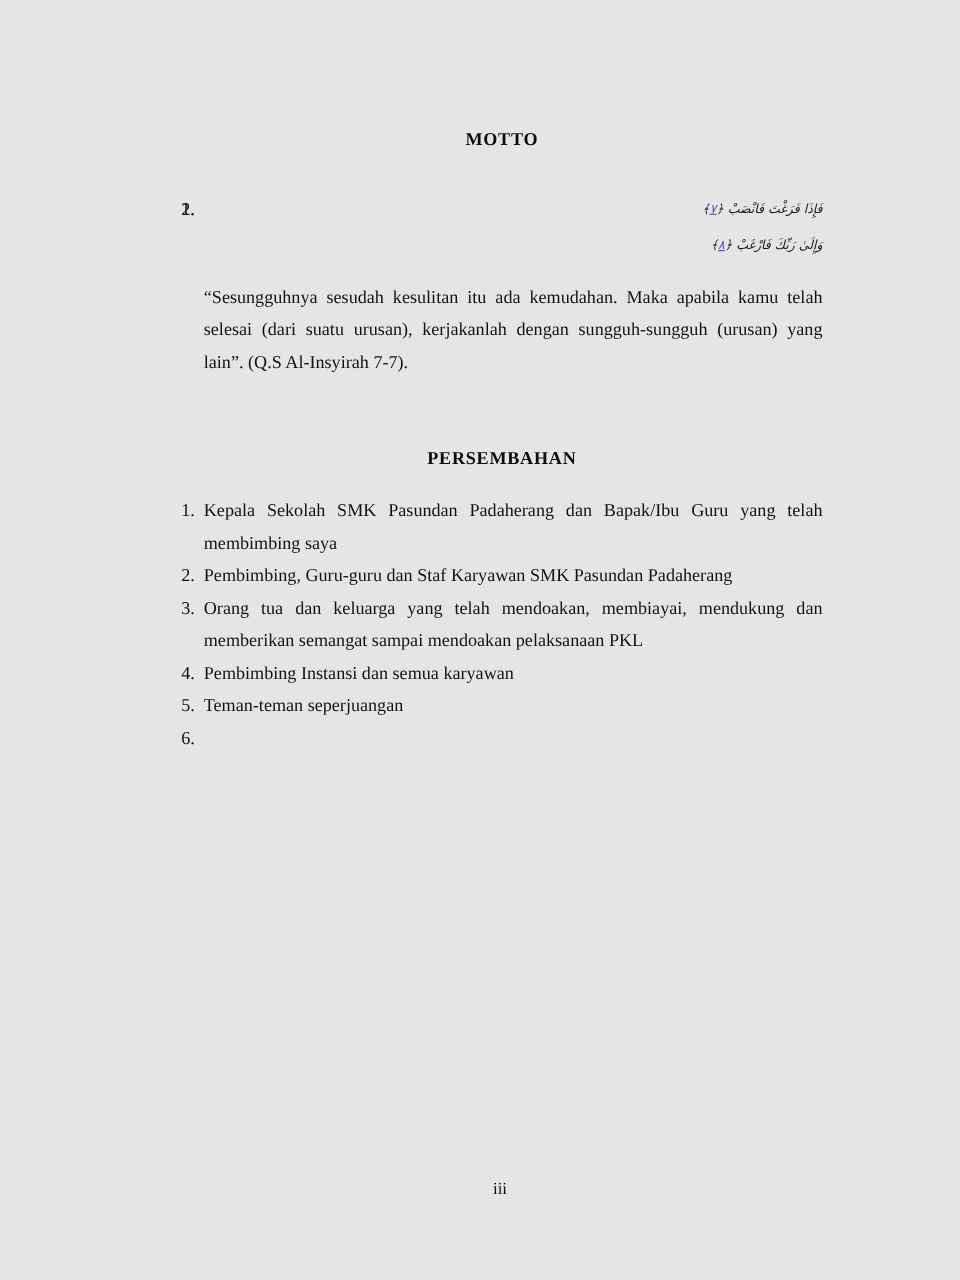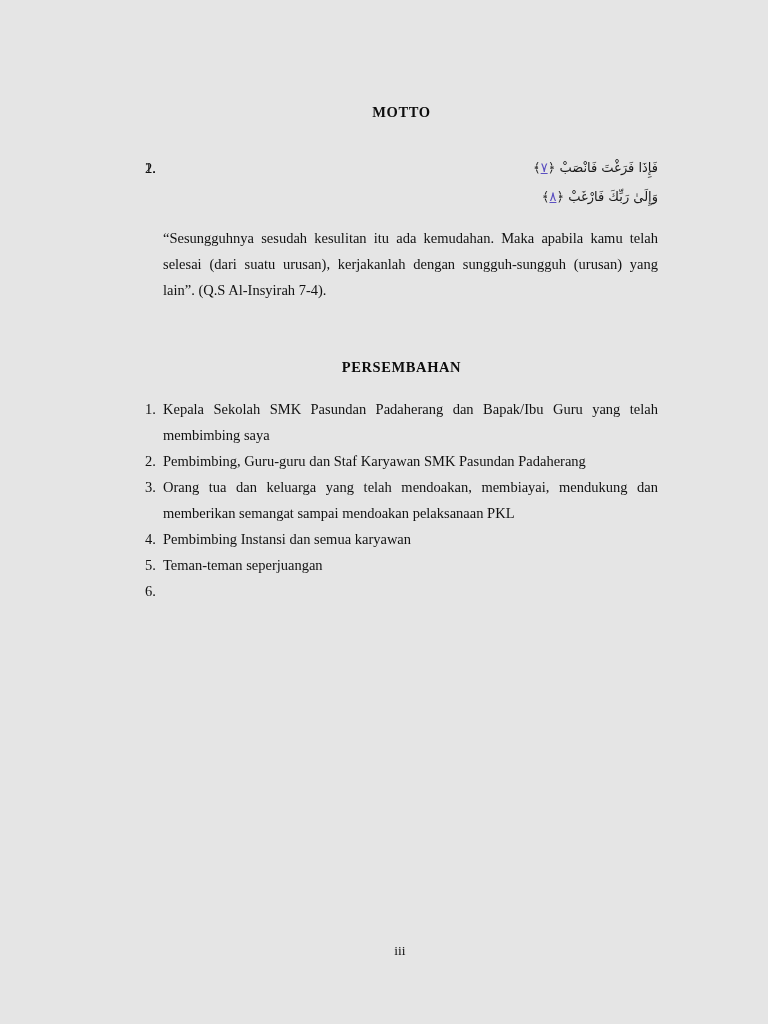--- a/index.html
+++ b/index.html
@@ -84,9 +84,10 @@
   }
   .arabic-line {
     font-family: "DejaVu Sans", "Liberation Sans", sans-serif;
-    font-size: 13px;
+    font-size: 10px;
     white-space: nowrap;
     display: block;
+    font-style: italic;
   }
   .arabic-line-1 { width: 128px; }
   .arabic-line-2 { width: 143px; margin-top: 4px; }

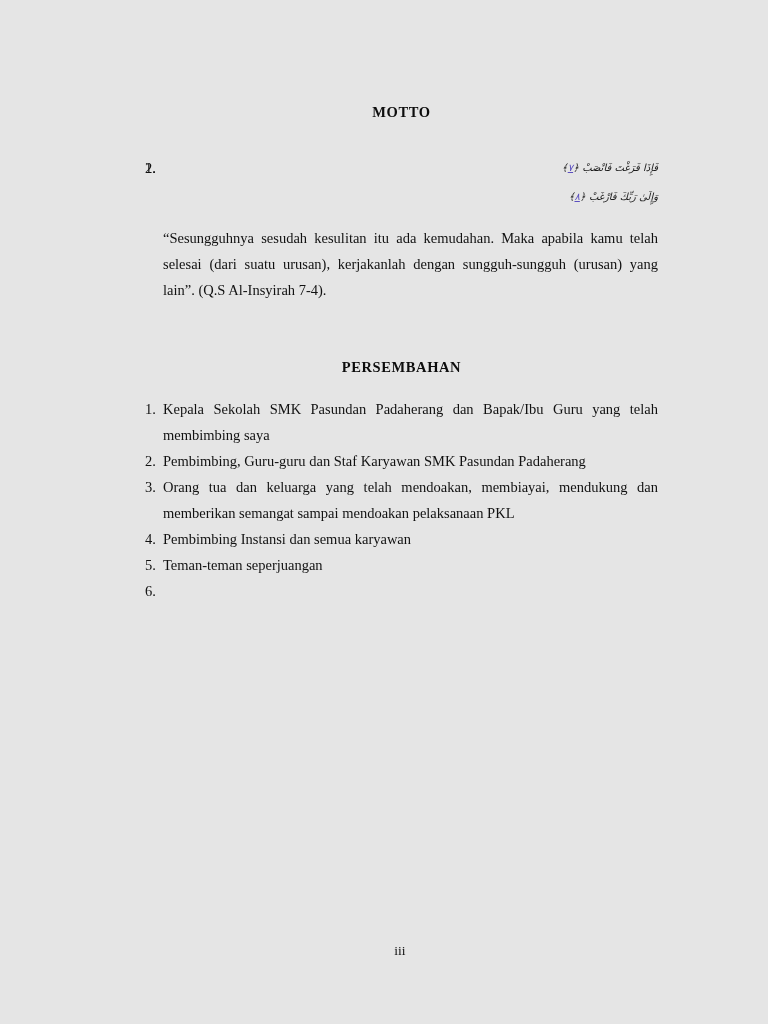--- a/index.html
+++ b/index.html
@@ -145,7 +145,7 @@
       </li>
     </ol>
 
-    <div class="quote-block">“Sesungguhnya sesudah kesulitan itu ada kemudahan. Maka apabila kamu telah selesai (dari suatu urusan), kerjakanlah dengan sungguh-sungguh (urusan) yang lain”. (Q.S Al-Insyirah 7-4).</div>
+    <div class="quote-block">“Sesungguhnya sesudah kesulitan itu ada kemudahan. Maka apabila kamu telah selesai (dari suatu urusan), kerjakanlah dengan sungguh-sungguh (urusan) yang lain”. (Q.S Al-Insyirah 7-7).</div>
 
     <div class="section-title" id="persembahan-title">PERSEMBAHAN</div>
 

